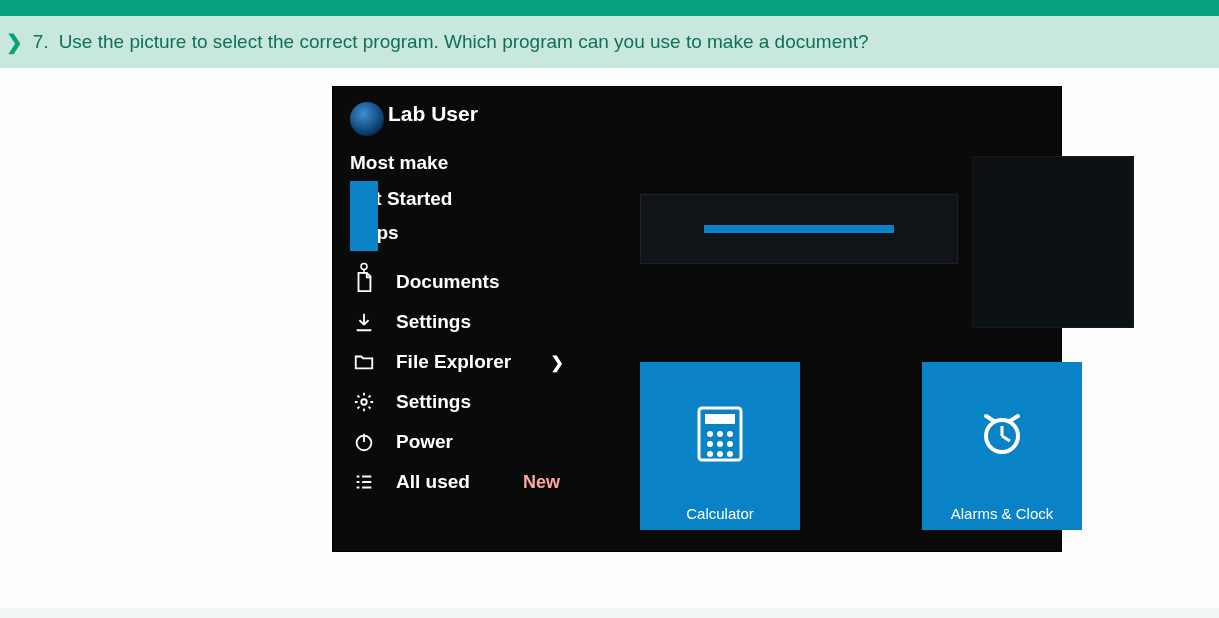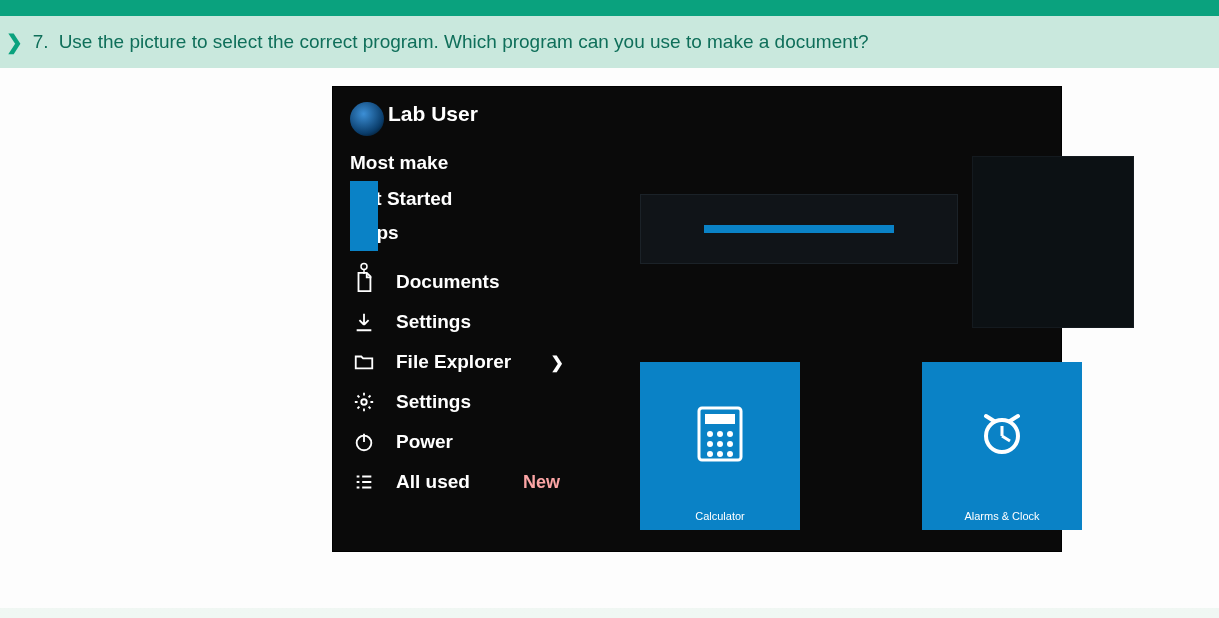--- a/index.html
+++ b/index.html
@@ -25,7 +25,7 @@
   .wide-tile .bar{width:190px;height:8px;background:#0a82c6}
   .right-dim{position:absolute;left:350px;top:70px;width:160px;height:170px;background:#0c1114;border:1px solid #141a1f}
   .tile{position:absolute;width:160px;height:160px;background:#0a82c6;color:#fff;display:flex;flex-direction:column;align-items:center;justify-content:flex-end;padding-bottom:8px;font-size:16px}
-  .tile .tlabel{position:absolute;bottom:8px;left:0;right:0;text-align:center;font-size:11px}
+  .tile .tlabel{position:absolute;bottom:8px;left:0;right:0;text-align:center;font-size:15px}
   .tile-calc{left:18px;top:276px}
   .tile-alarm{left:300px;top:276px}
   .tile svg{position:absolute;top:44px}

